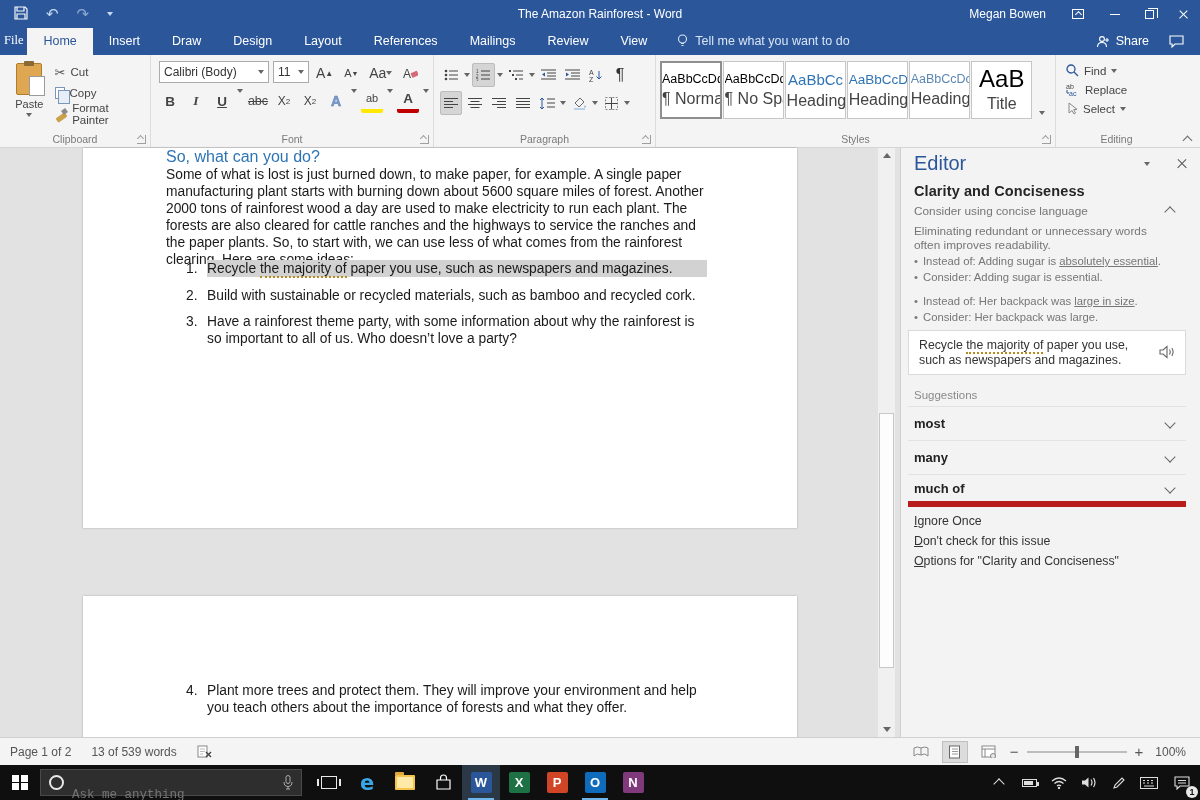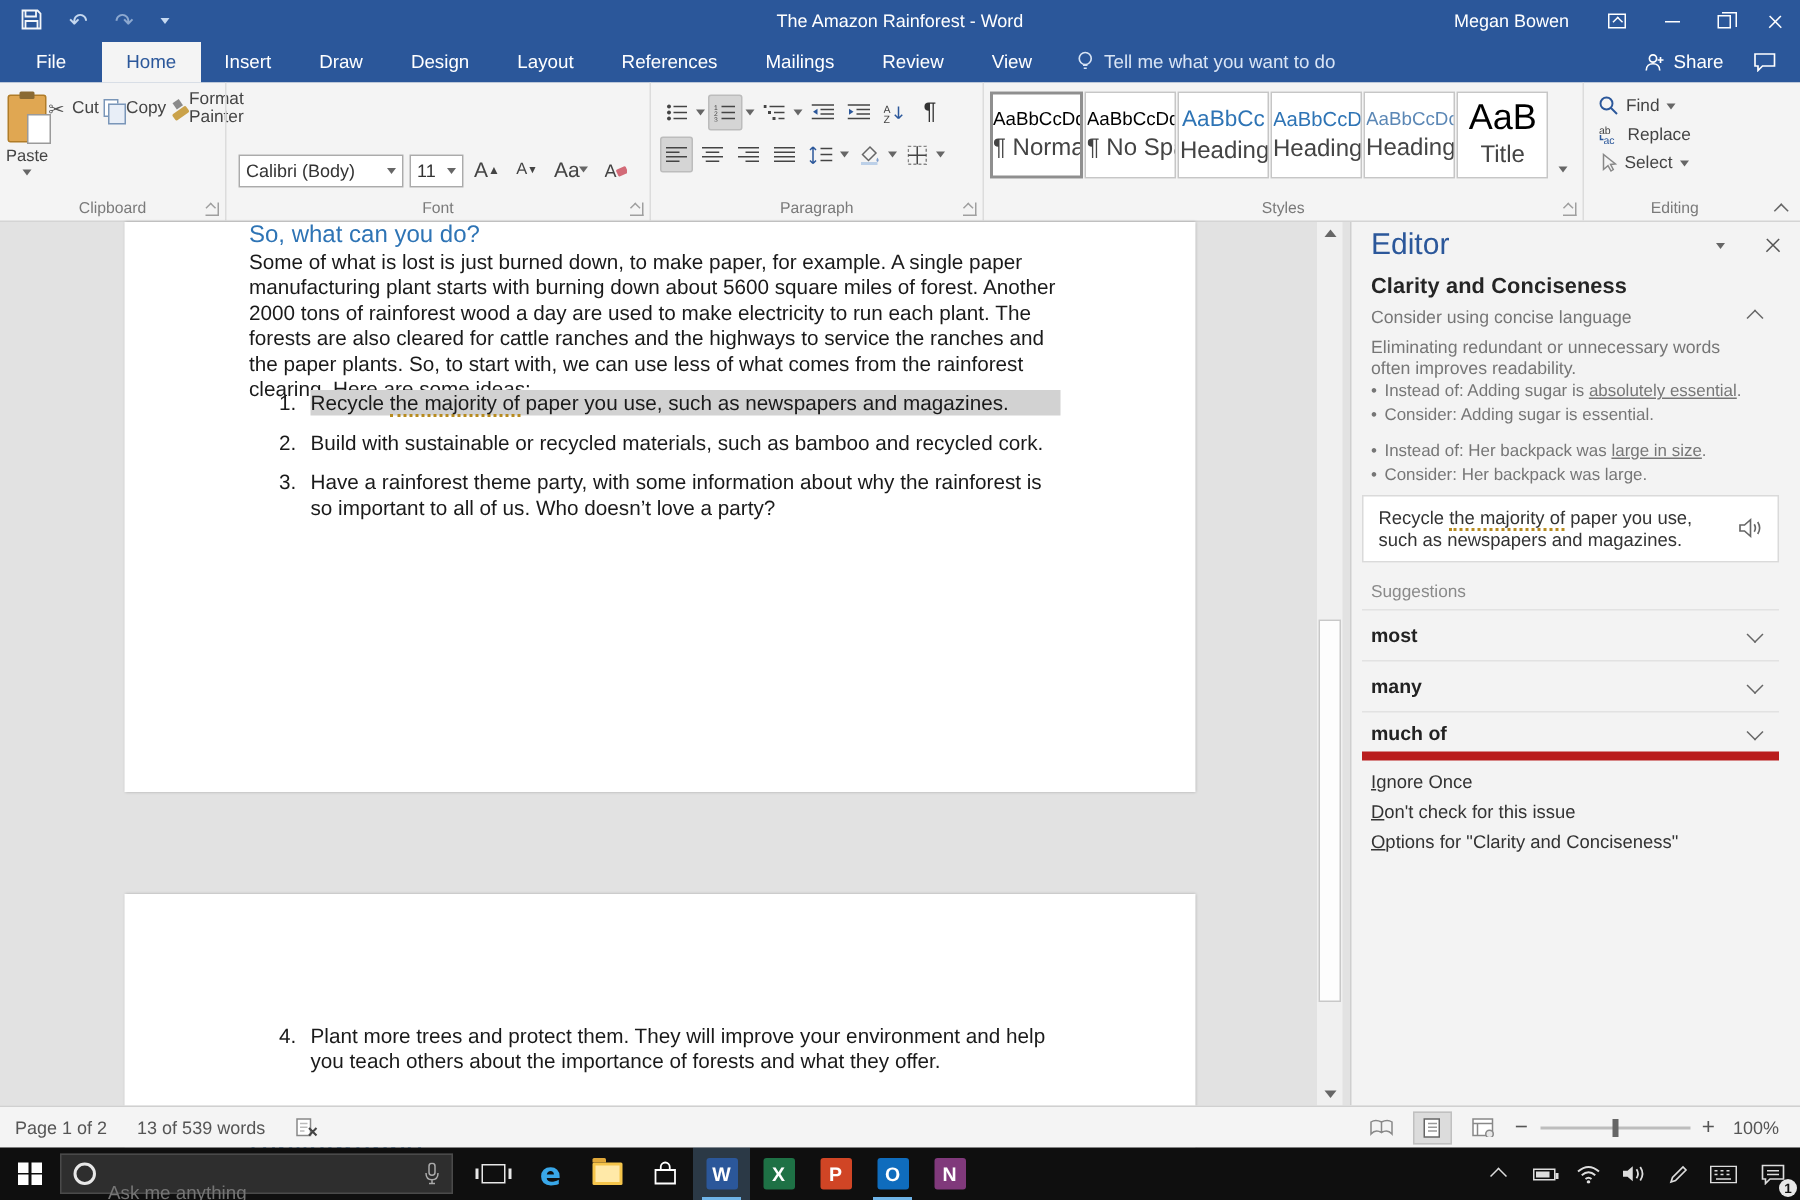--- a/index.html
+++ b/index.html
@@ -28,7 +28,7 @@
   
   .tabrow { position:absolute; top:28px; left:0; right:0; height:27px; background:#2b579a; display:flex; align-items:flex-end; font-size:12.5px; }
   .tab { color:#fff; padding:6px 16px 7px; cursor:pointer; }
-  .tab.file { padding:6px 24px 7px; }
+  .tab.file { padding:6px 4px 7px;font-family:Liberation Serif, serif; }
   .tab.active { background:#f4f4f4; color:#2b579a; }
   .tellme { display:flex; align-items:center; gap:7px; color:#d8e4f5; margin-left:14px; padding-bottom:7px; cursor:text; }
   .tabrow-right { margin-left:auto; display:flex; align-items:center; gap:20px; padding:0 16px 7px 0; color:#fff; }

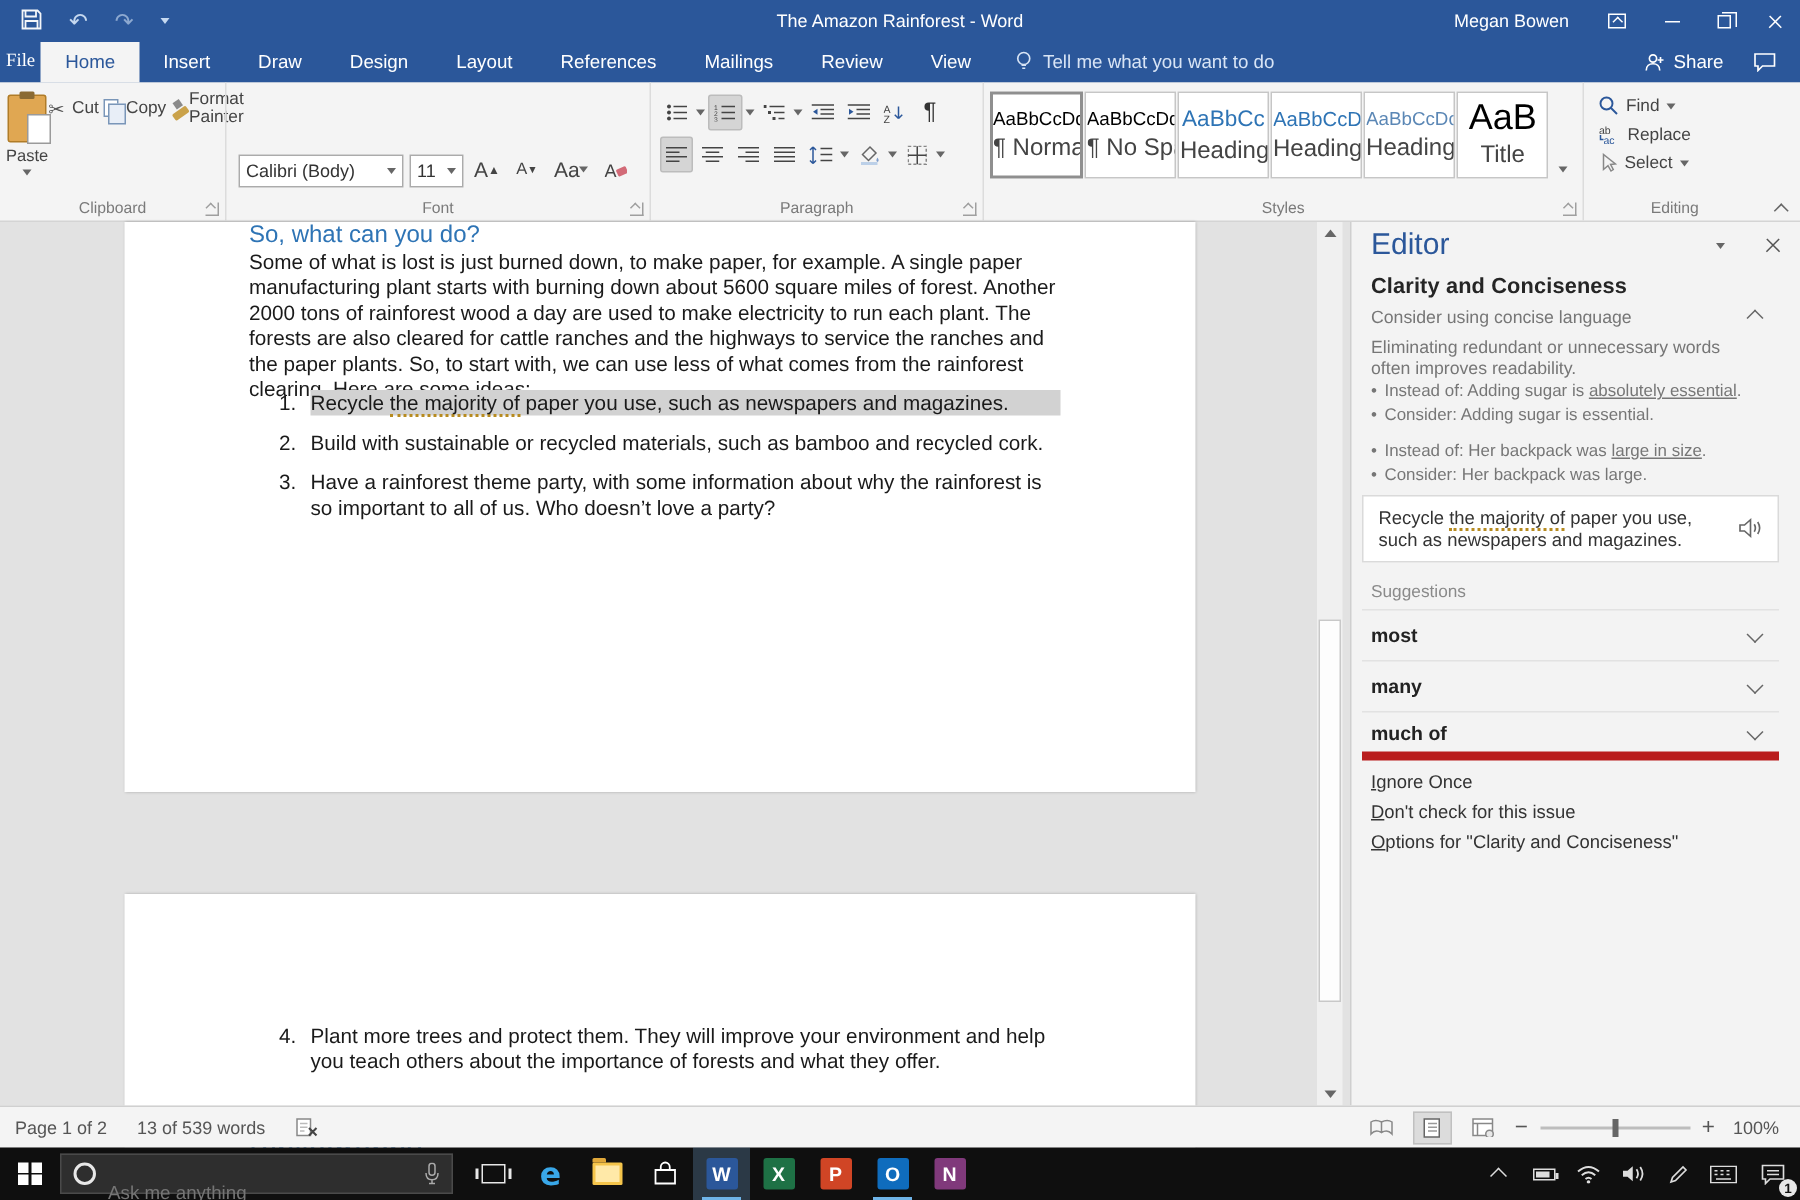--- a/index.html
+++ b/index.html
@@ -50,7 +50,7 @@
   .clipboard-ic { width:26px; height:32px; background:#e0a752; border:1px solid #b07c28; border-radius:2px; position:relative; }
   .clipboard-ic::before { content:""; position:absolute; top:-3px; left:7px; width:10px; height:5px; background:#8a6a33; border-radius:1px;}
   .clipboard-ic::after { content:""; position:absolute; right:-4px; bottom:-2px; width:14px; height:18px; background:#fff; border:1px solid #9a9a9a; }
-  .clip-small { display:flex; flex-direction:row; justify-content:flex-start; gap:3px; padding-top:2px; font-size:11.5px; color:#444; }
+  .clip-small { display:flex; flex-direction:column; justify-content:flex-start; gap:3px; padding-top:2px; font-size:11.5px; color:#444; }
   .clip-small .row { display:flex; align-items:center; gap:5px; cursor:pointer; height:18px; }
   .ic-cut::before { content:"\2702"; font-size:13px; color:#555; }
   .ic-copy { width:10px; height:12px; border:1px solid #7a96b8; background:#fff; position:relative; }

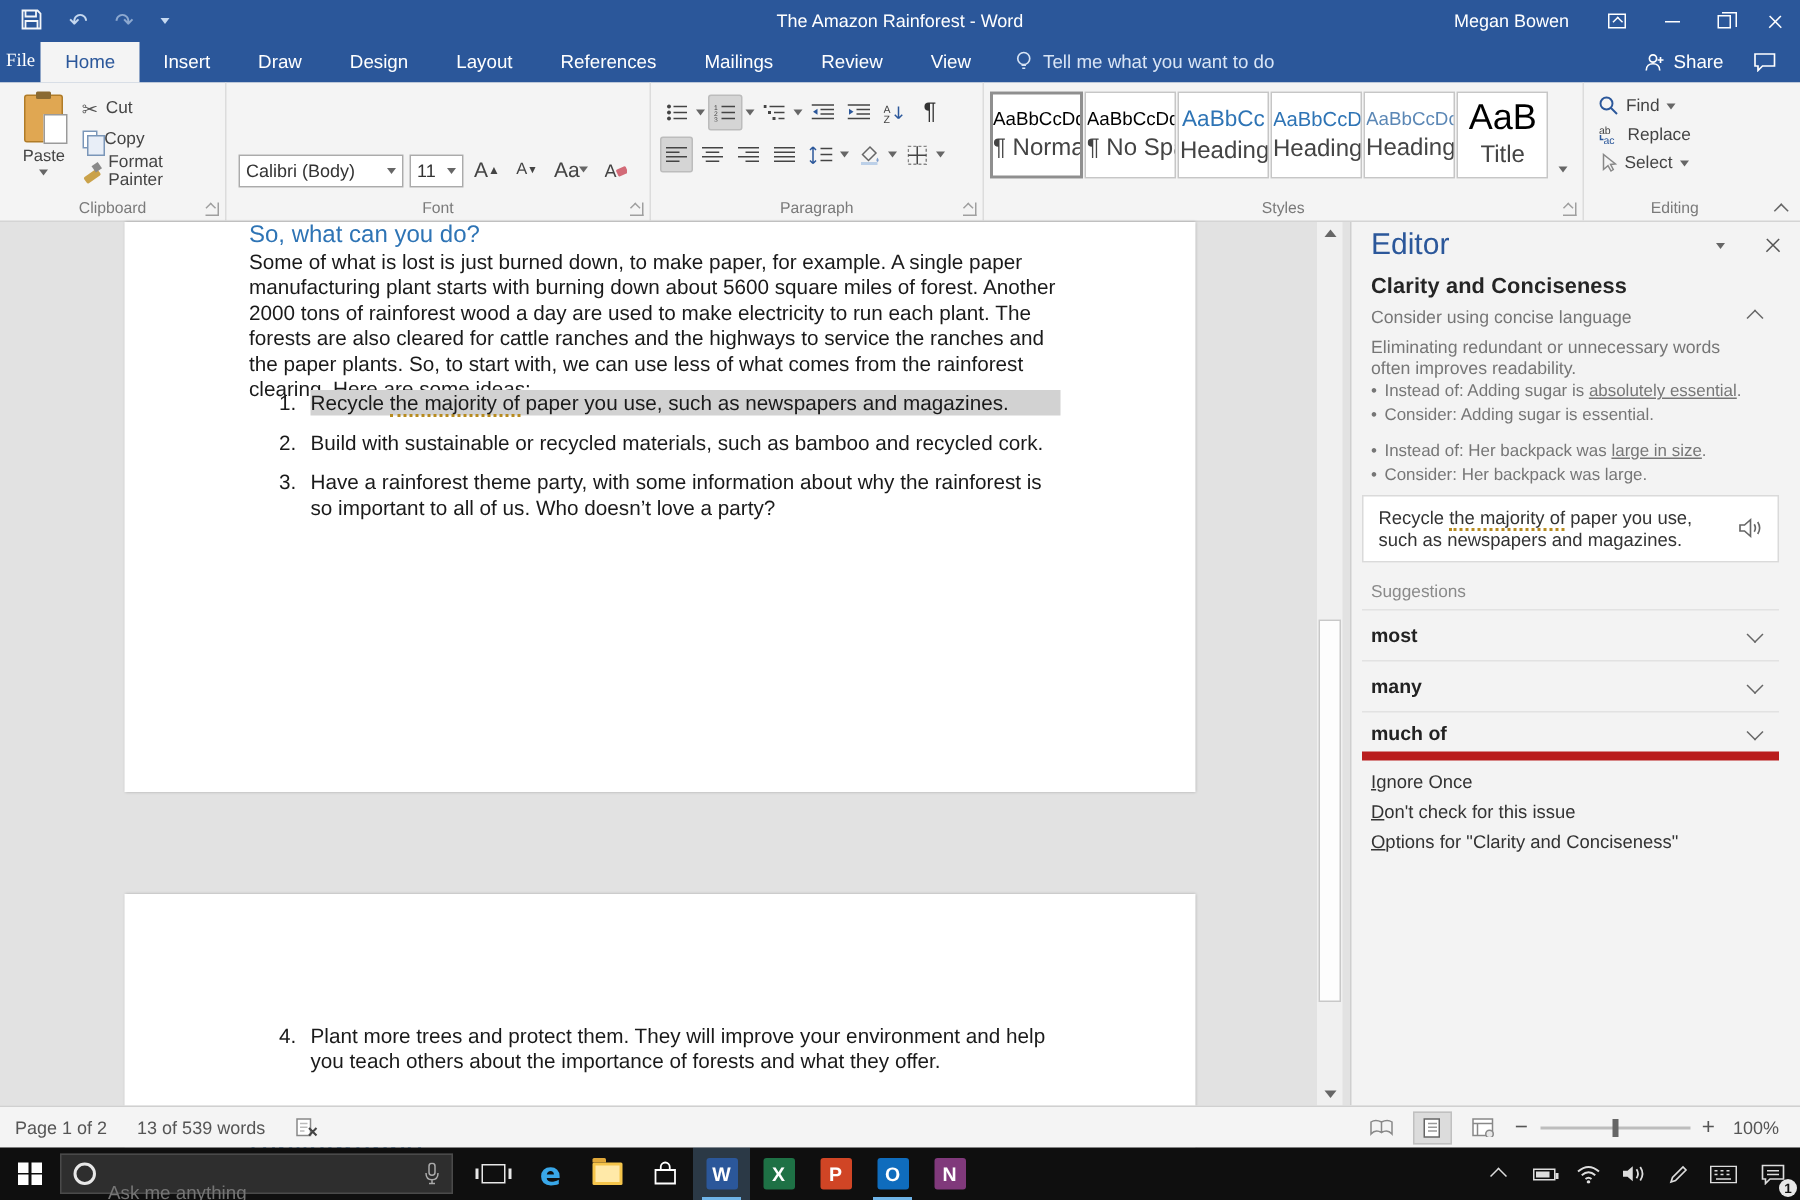--- a/index.html
+++ b/index.html
@@ -61,7 +61,7 @@
 
   .font-group { width:283px; }
   .combo { display:inline-flex; align-items:center; justify-content:space-between; background:#fff; border:1px solid #ababab; height:22px; font-size:12px; color:#333; padding:0 4px; cursor:pointer; }
-  .fg-row { display:flex; align-items:flex-end; gap:4px; height:28px; padding-left:4px;margin-top:36px; }
+  .fg-row { display:flex; align-items:flex-start; gap:4px; height:28px; padding-left:4px; }
   .glyph-btn { font-size:13.5px; font-weight:bold; color:#444; }
   .u-under { text-decoration:underline; }
   .strike { text-decoration:line-through; font-weight:normal; font-size:12.5px;}

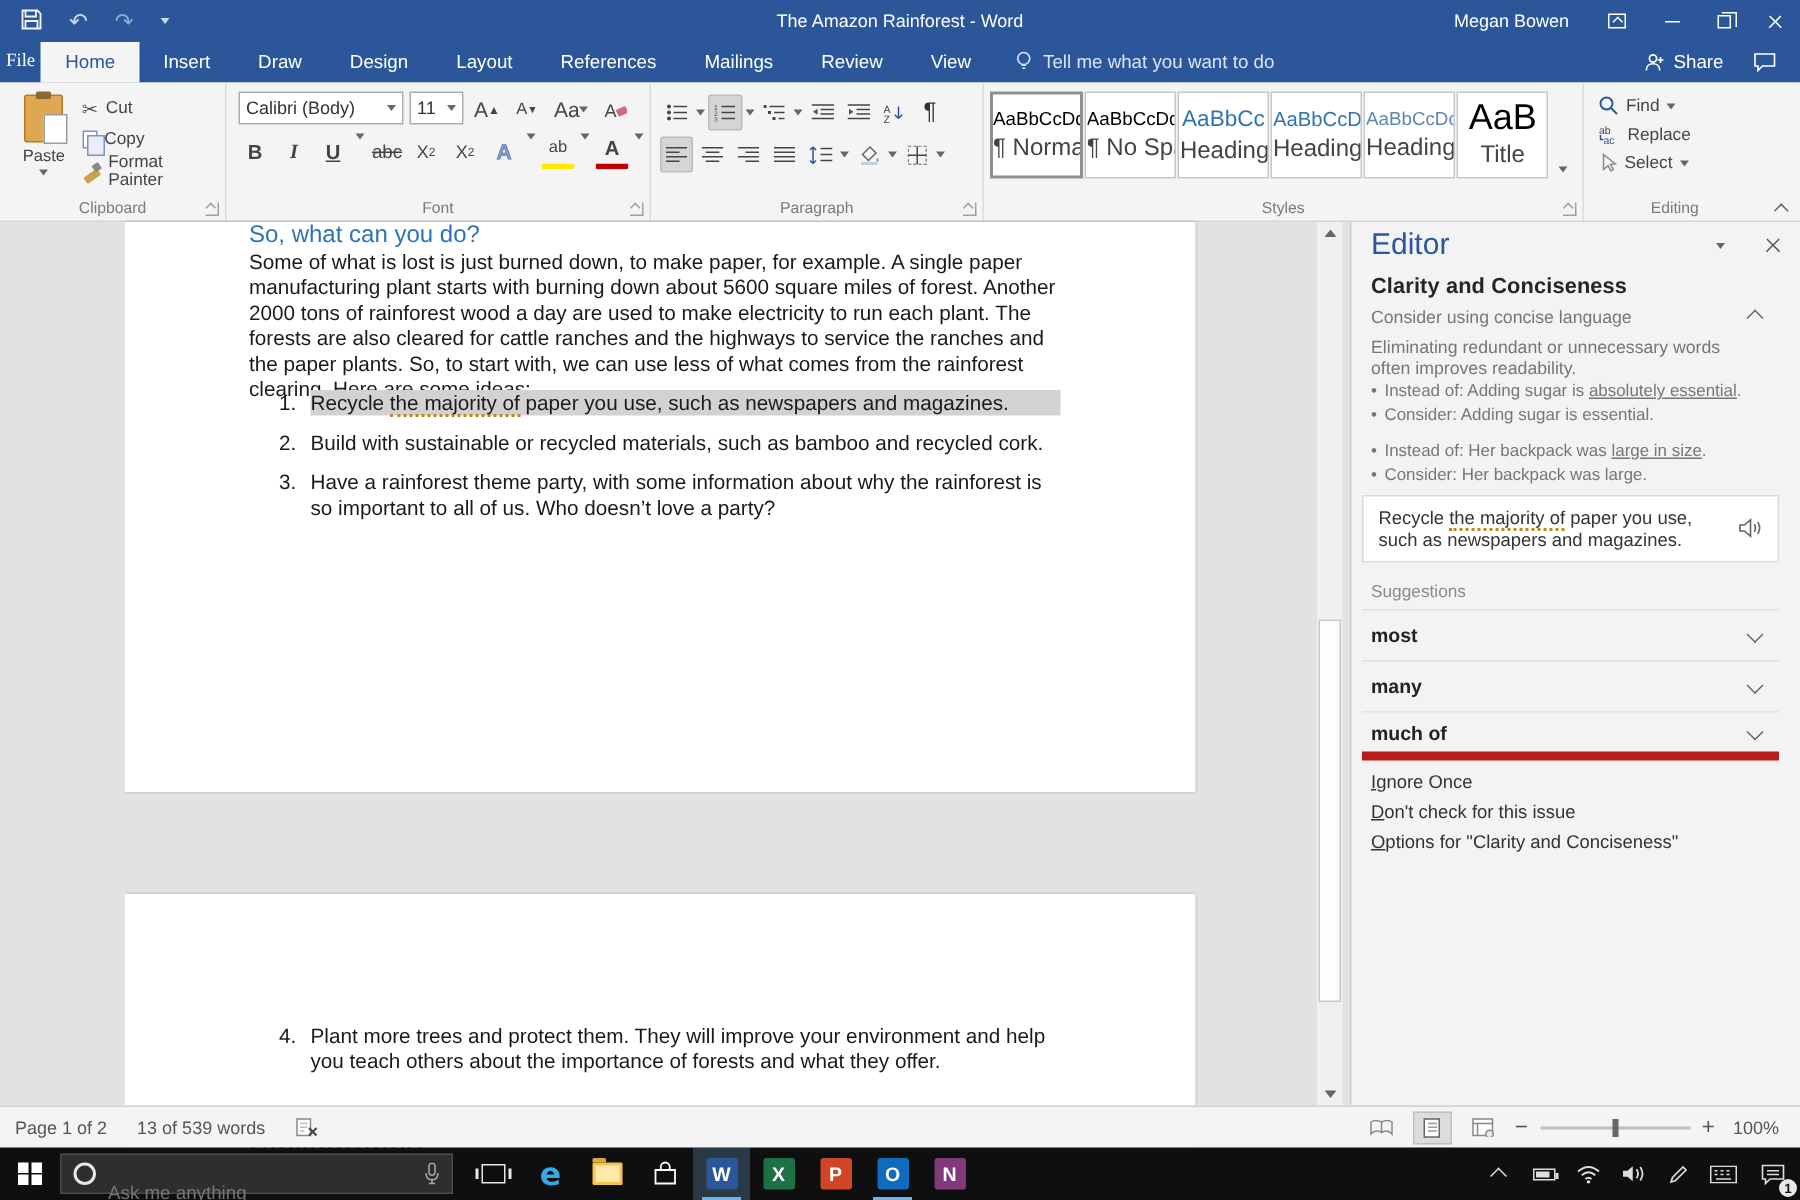--- a/index.html
+++ b/index.html
@@ -148,7 +148,7 @@
   .win-logo { display:grid; grid-template-columns:7px 7px; grid-template-rows:7px 7px; gap:1.5px; }
   .win-logo div { background:#fff; }
   .cortana { width:262px; height:27px; background:#2e2e2e; border:1px solid #4a4a4a; display:flex; align-items:center; gap:8px; padding:0 8px; }
-  .cortana input { flex:1; background:transparent; border:none; outline:none; color:#a3a3a3; font-size:12.5px; font-family:Liberation Sans, sans-serif;margin-top:24px;}
+  .cortana input { flex:1; background:transparent; border:none; outline:none; color:#a3a3a3; font-size:12.5px; font-family:Liberation Mono, monospace;margin-top:24px;}
   .c-ring { width:15px; height:15px; border:2px solid #e8e8e8; border-radius:50%; flex:none;}
   .tb-ic { width:38px; height:35px; display:flex; align-items:center; justify-content:center; cursor:pointer; position:relative; }
   .tb-ic.active { background:rgba(120,170,215,.28); }

